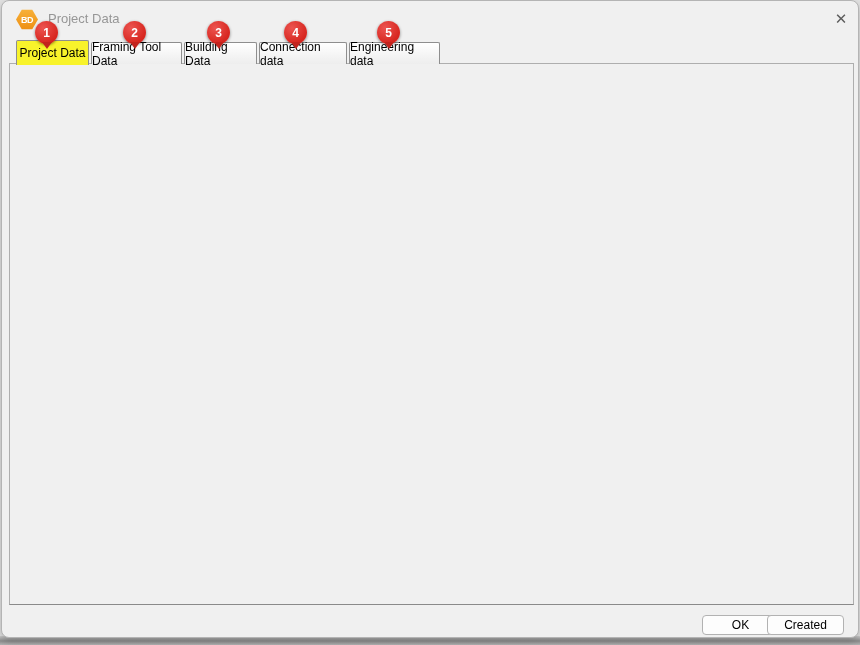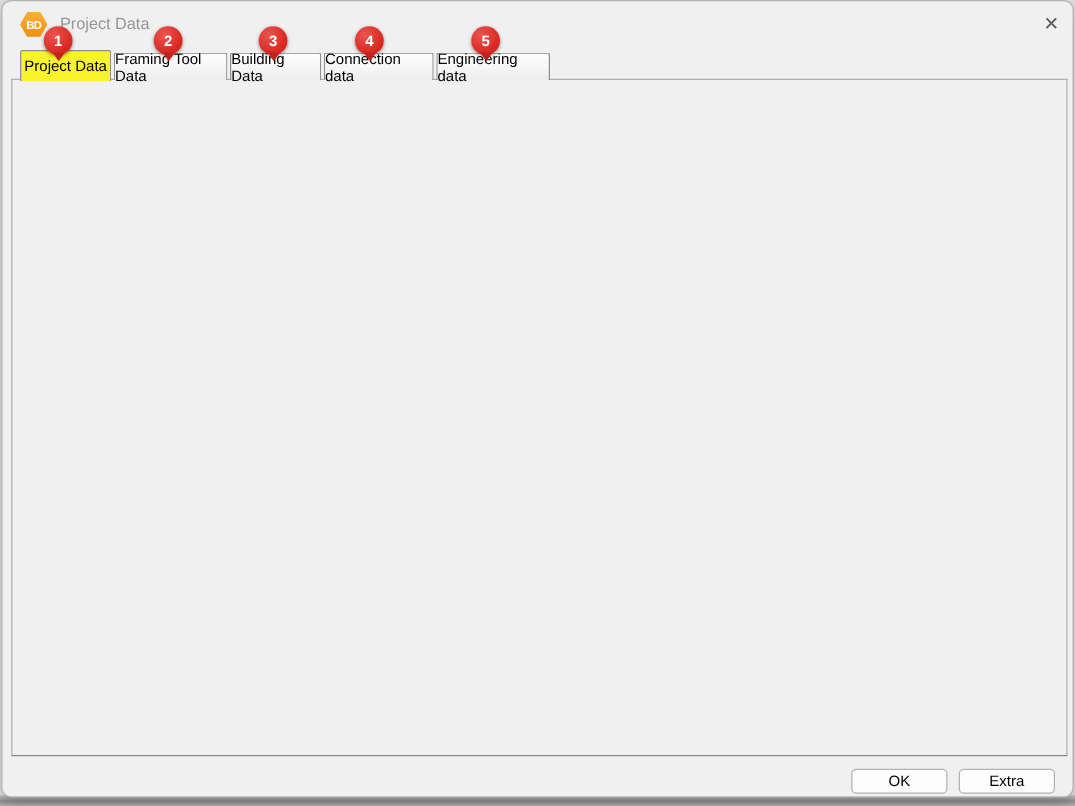--- a/index.html
+++ b/index.html
@@ -173,7 +173,7 @@
 
     <div id="footnote">*To drawing details</div>
 
-    <button class="btn" style="left:679px;top:614px;width:77px;height:20px;">OK</button>
+    <button class="btn" style="left:700px;top:614px;width:77px;height:20px;">OK</button>
     <button class="btn" style="left:765px;top:614px;width:77px;height:20px;">Extra</button>
 
   </div>

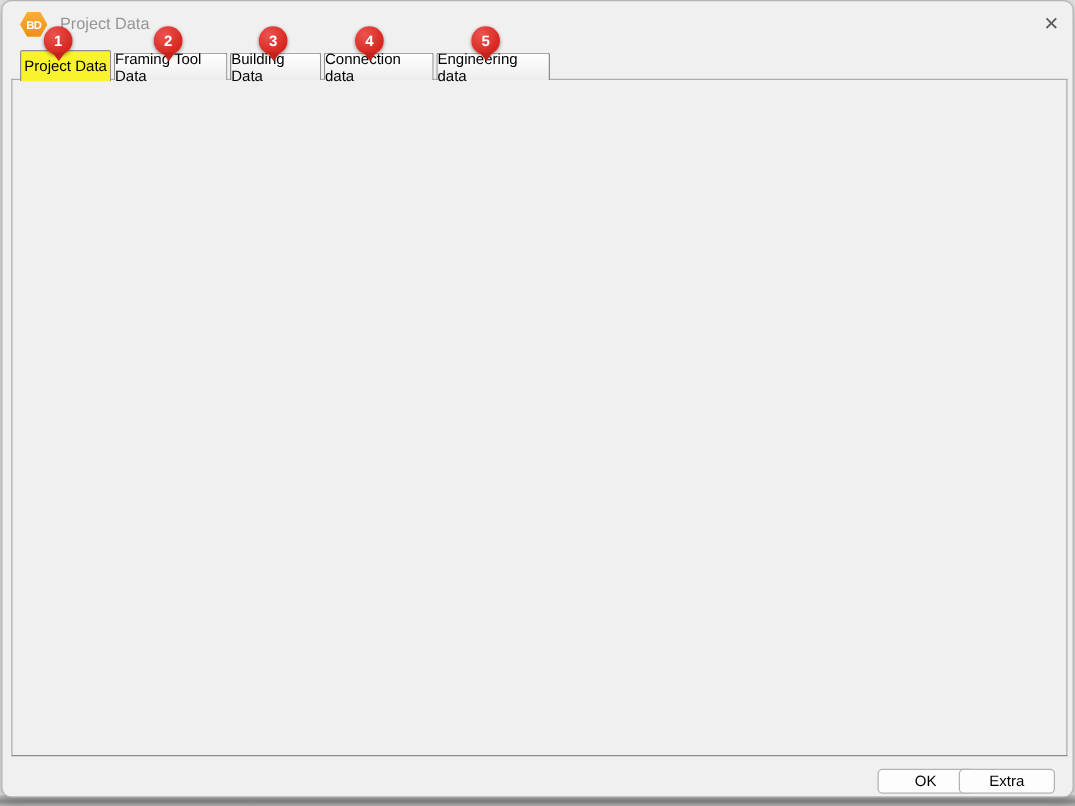--- a/index.html
+++ b/index.html
@@ -174,7 +174,7 @@
     <div id="footnote">*To drawing details</div>
 
     <button class="btn" style="left:700px;top:614px;width:77px;height:20px;">OK</button>
-    <button class="btn" style="left:765px;top:614px;width:77px;height:20px;">Extra</button>
+    <button class="btn" style="left:765px;top:614px;width:77px;height:20px;">Created</button>
 
   </div>
 </div>

